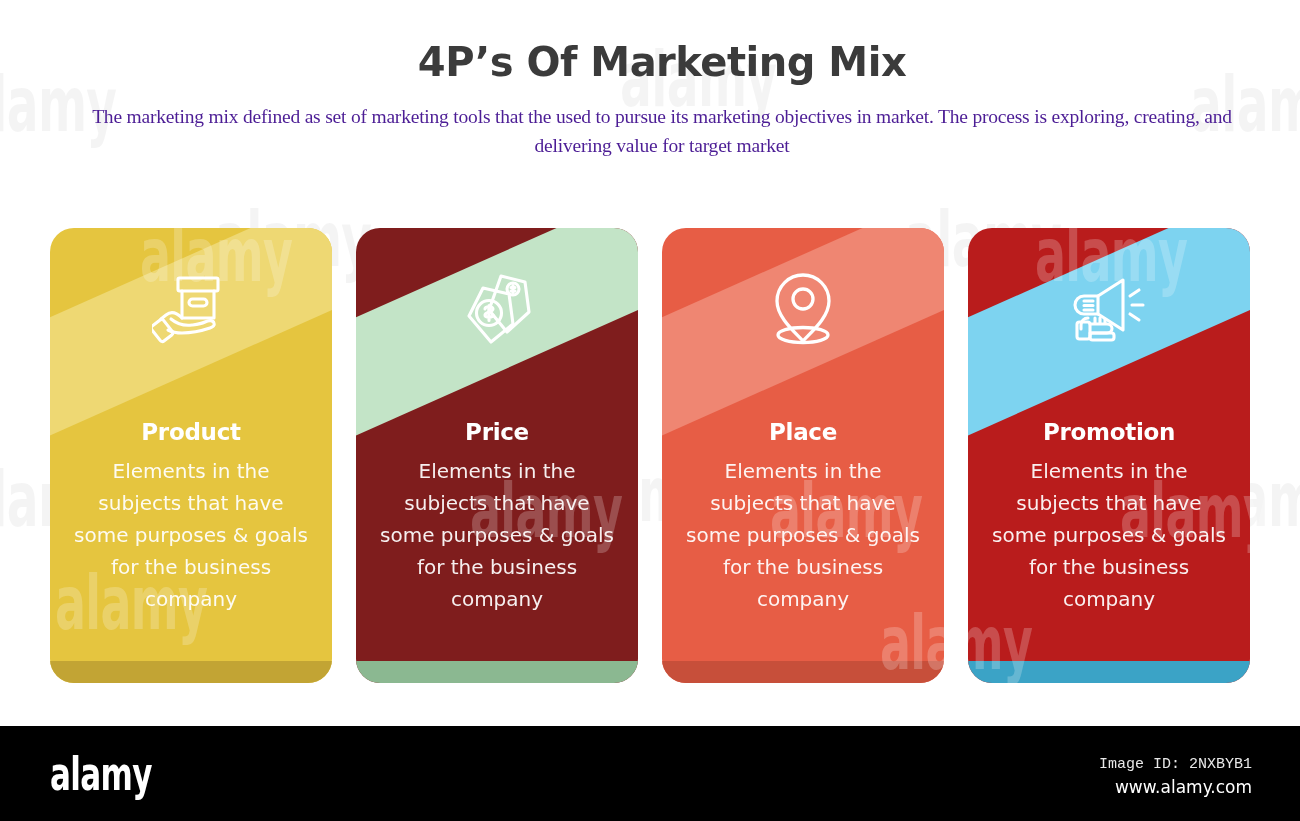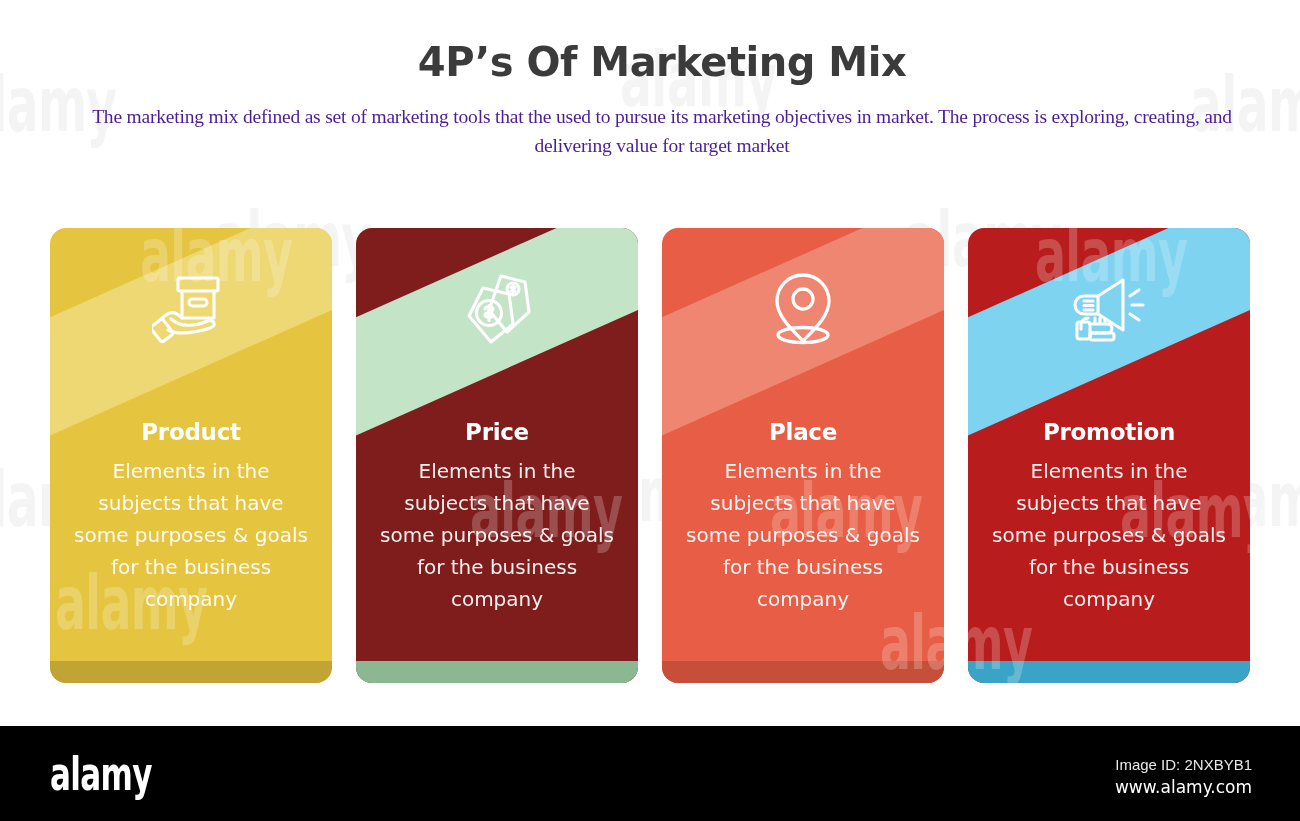--- a/index.html
+++ b/index.html
@@ -101,7 +101,7 @@
     position: relative;
     width: 282px;
     height: 455px;
-    border-radius: 16px;
+    border-radius: 24px;
     overflow: hidden;
     display: flex;
     flex-direction: column;

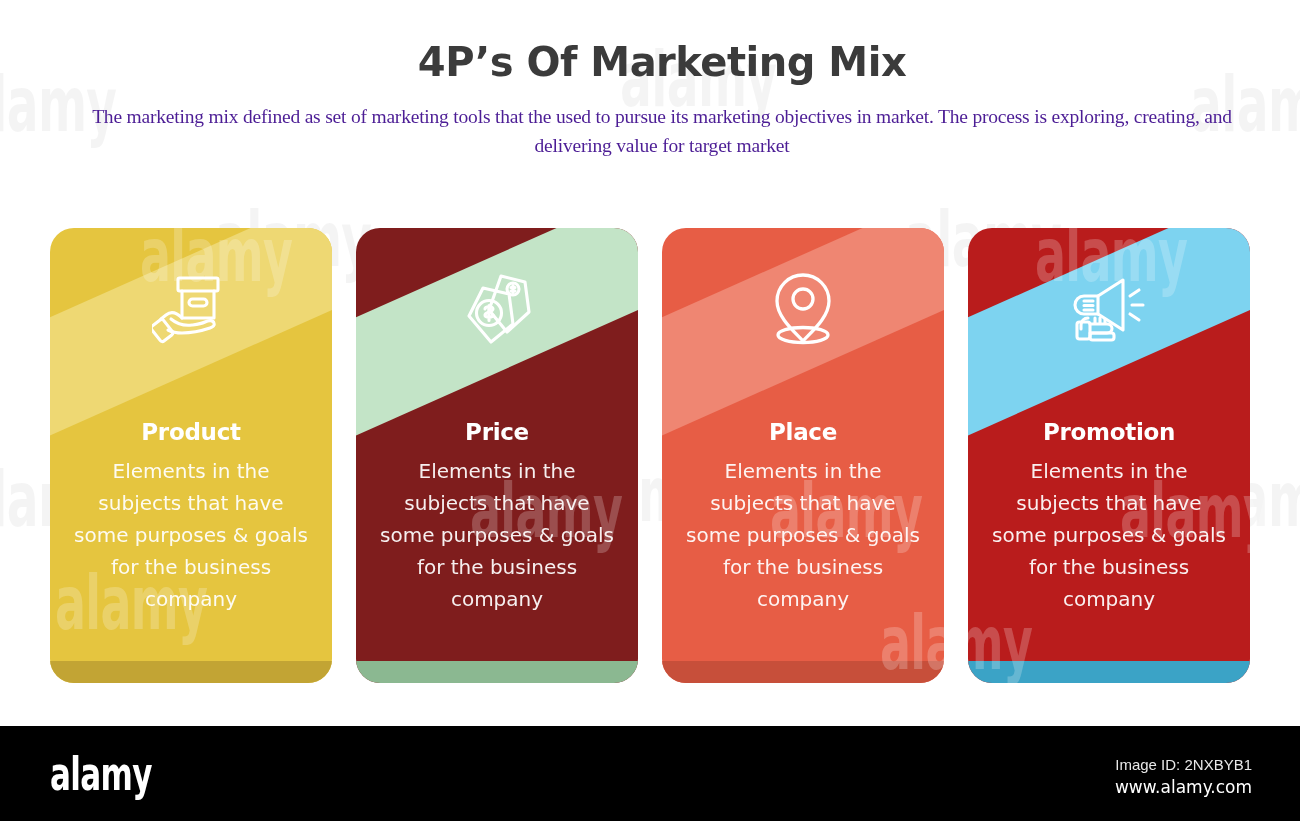--- a/index.html
+++ b/index.html
@@ -200,7 +200,7 @@
     text-align: right;
   }
   .image-id {
-    font-family: Liberation Sans, sans-serif;
+    font-family: Liberation Mono, monospace;
     font-size: 15px;
     font-weight: 400;
     color: #e8e8e8;

